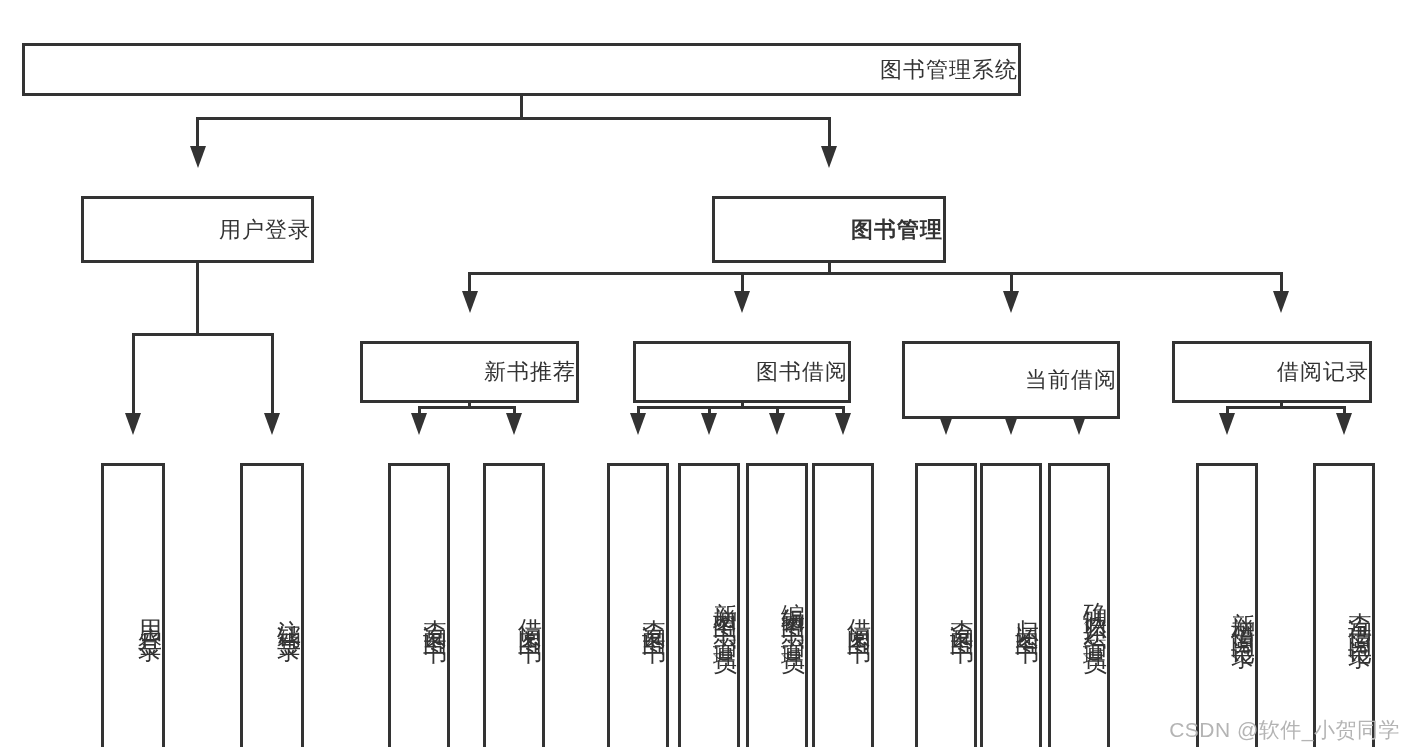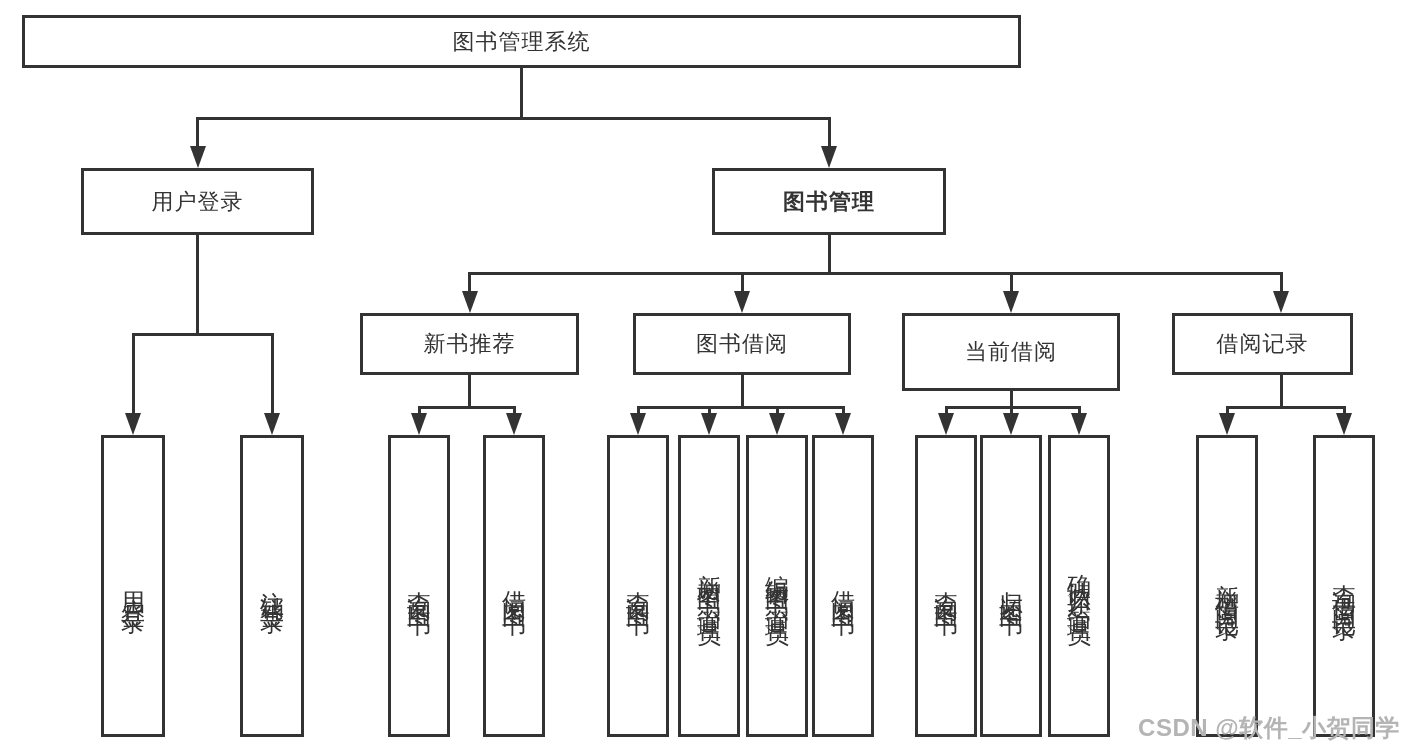--- a/index.html
+++ b/index.html
@@ -28,9 +28,10 @@
     background: var(--bg);
     display: flex;
     align-items: center;
-    justify-content: center;
+    justify-content: flex-end;
     color: var(--text);
     z-index: 2;
+    margin-top: 28px;
   }
   .node .node-label {
     display: block;

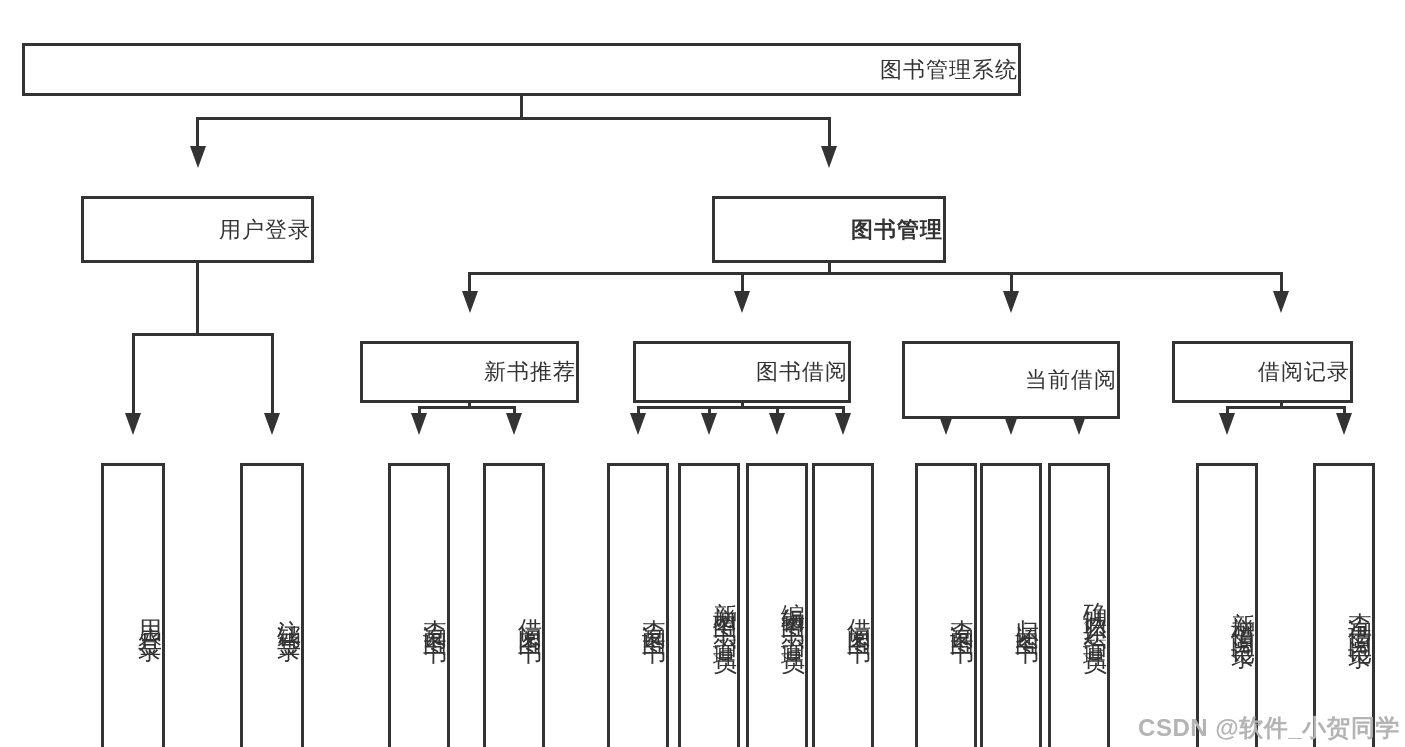--- a/index.html
+++ b/index.html
@@ -152,7 +152,7 @@
     <div class="node horizontal" style="left: 902px; top: 313px; width: 218px; height: 78px;">
       <span class="node-label">当前借阅</span>
     </div>
-    <div class="node horizontal" style="left: 1172px; top: 313px; width: 181px; height: 62px;">
+    <div class="node horizontal" style="left: 1172px; top: 313px; width: 200px; height: 62px;">
       <span class="node-label">借阅记录</span>
     </div>
     <div class="node vertical" style="left: 101px; top: 435px; width: 64px; height: 302px;">

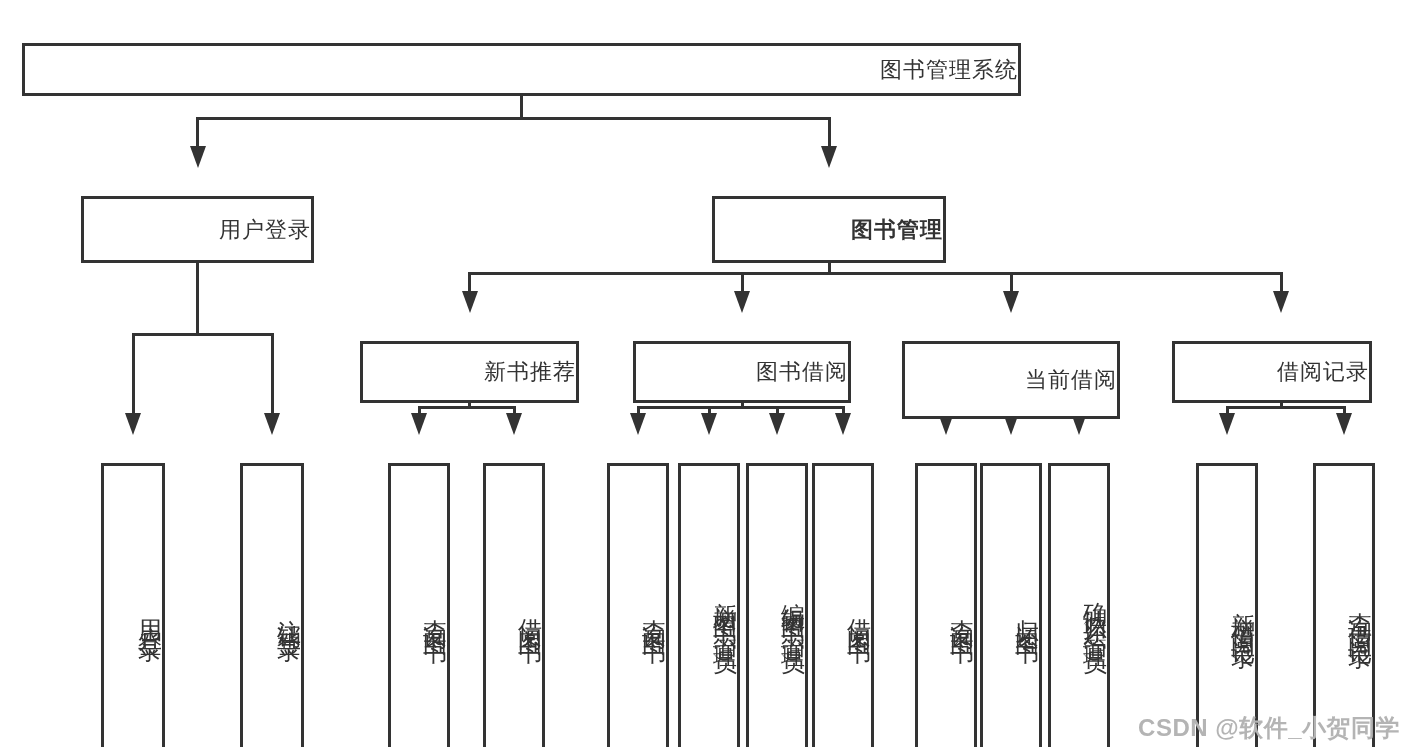--- a/index.html
+++ b/index.html
@@ -69,12 +69,11 @@
     position: absolute;
     right: 5px;
     bottom: 3px;
-    font-size: 24px;
+    font-size: 21px;
     color: var(--watermark);
     letter-spacing: 0.5px;
     z-index: 10;
     white-space: nowrap;
-    font-weight: bold;
   }
 </style>
 </head>

